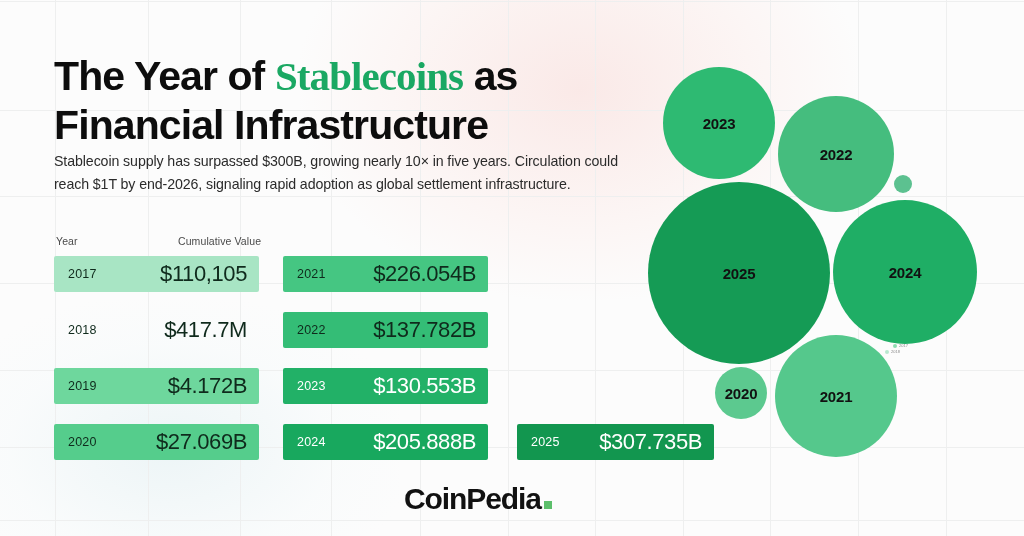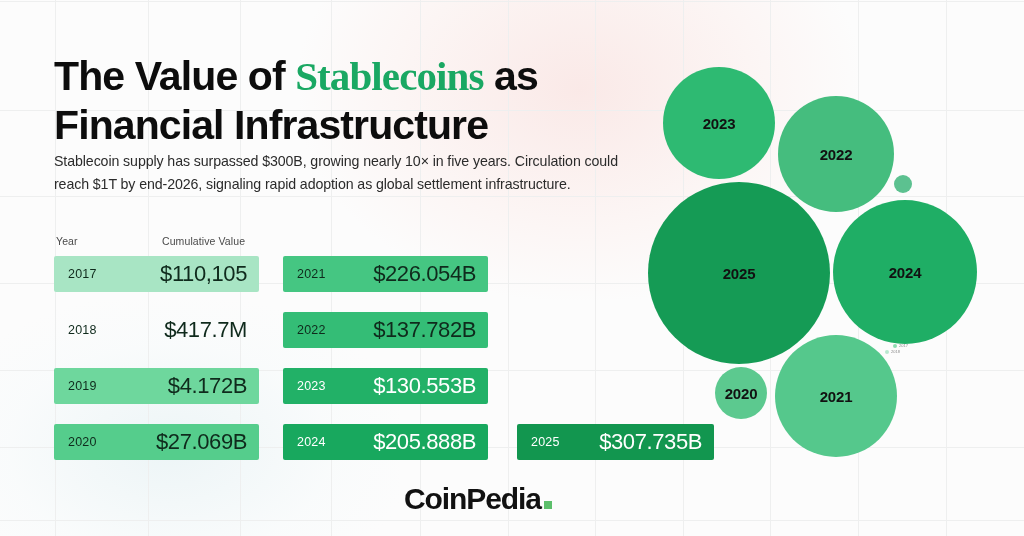--- a/index.html
+++ b/index.html
@@ -99,7 +99,7 @@
     </div>
 
   <div class="headline">
-    <span>The Value of </span><span class="accent">Stablecoins</span><span> as</span><br>
+    <span>The Year of </span><span class="accent">Stablecoins</span><span> as</span><br>
     <span>Financial Infrastructure</span>
   </div>
 

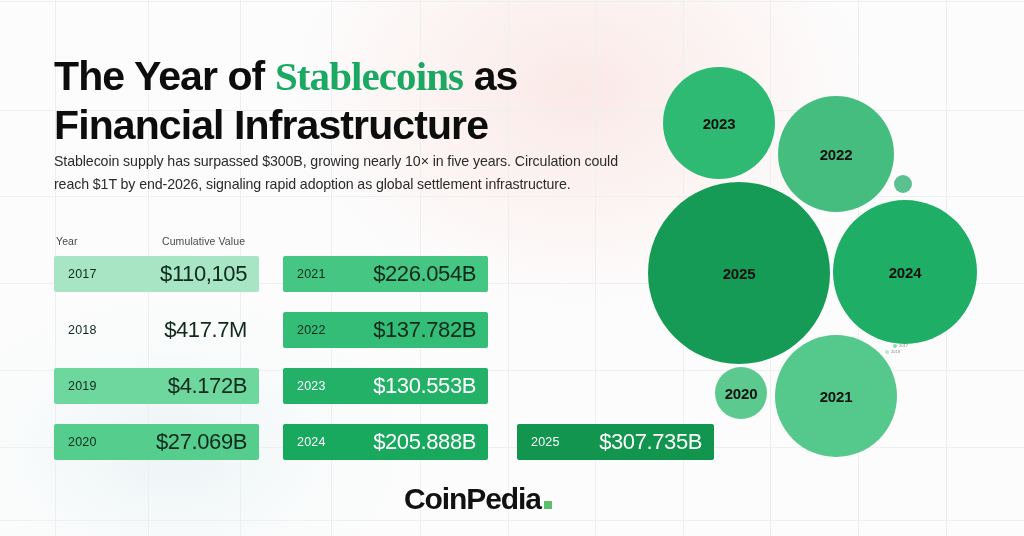--- a/index.html
+++ b/index.html
@@ -43,7 +43,7 @@
   
   .tbl-head{position:absolute;font-size:10.5px;color:#4a4a4a;letter-spacing:.1px;}
   .th-year{left:56px;top:235px;text-align:right;}
-  .th-val{left:162px;top:235px;}
+  .th-val{left:178px;top:235px;}
 
   .bar{
     position:absolute;height:36px;border-radius:2px;

